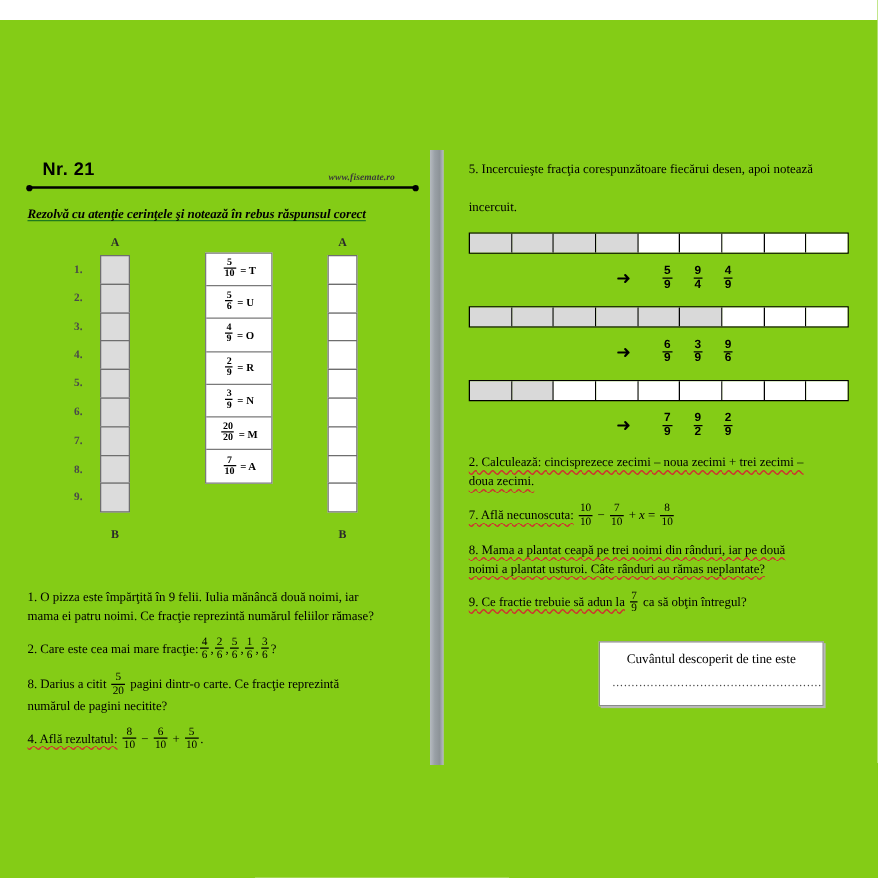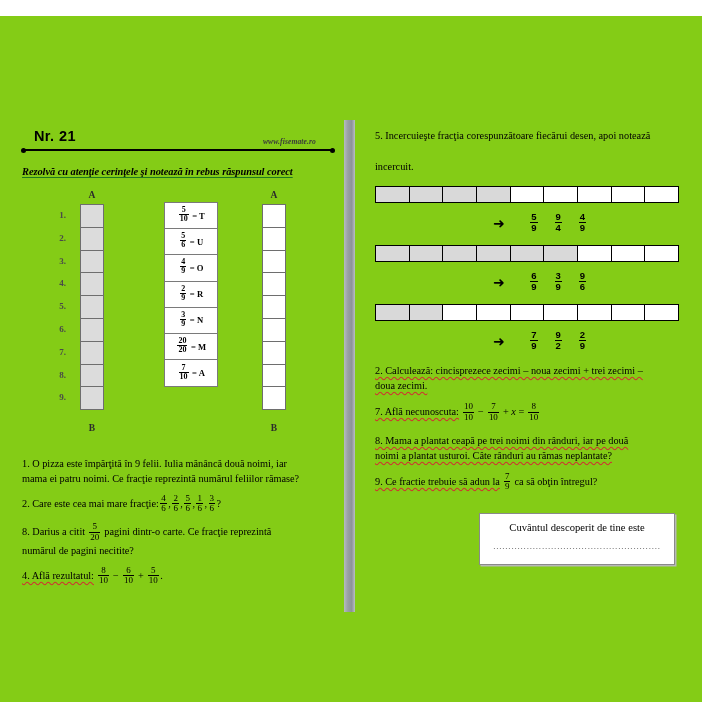--- a/index.html
+++ b/index.html
@@ -146,7 +146,7 @@
   }
   .q .u    { text-decoration: underline; text-decoration-color: #d03030; text-decoration-style: wavy; text-underline-offset: 1.5px; }
 
-  #q-left { margin-top: 8px; }
+  #q-left { margin-top: 23px; }
   #q-left .q { margin-bottom: 9px; }
 
   

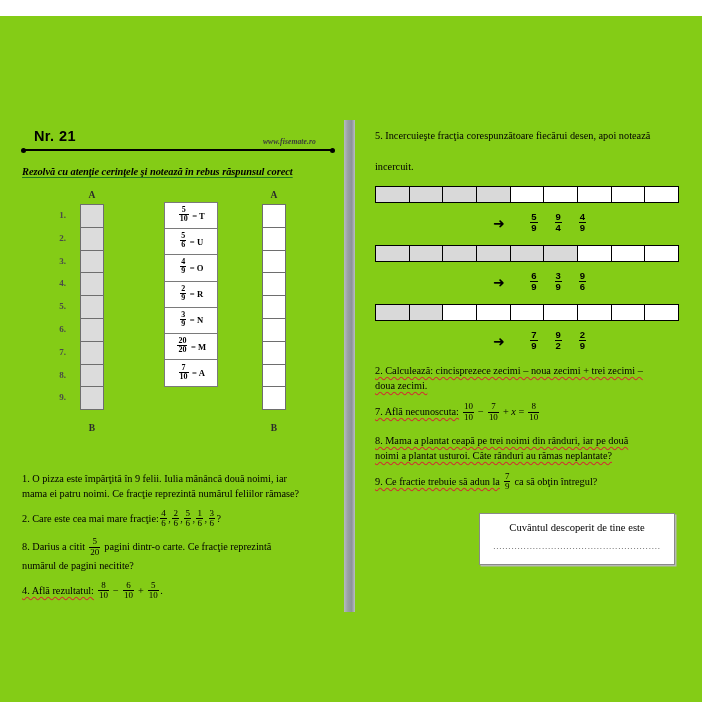--- a/index.html
+++ b/index.html
@@ -190,7 +190,7 @@
   #wordbox {
     position: absolute;
     left: 104px; top: 385px;
-    width: 196px; height: 52px;
+    width: 180px; height: 52px;
     border: 1px solid #8a8a8a;
     box-shadow: 1.5px 1.5px 0 #b8b8b8;
     background: #fff;

